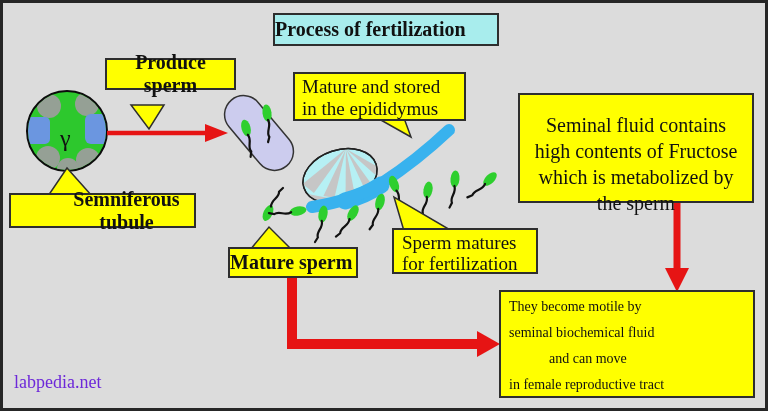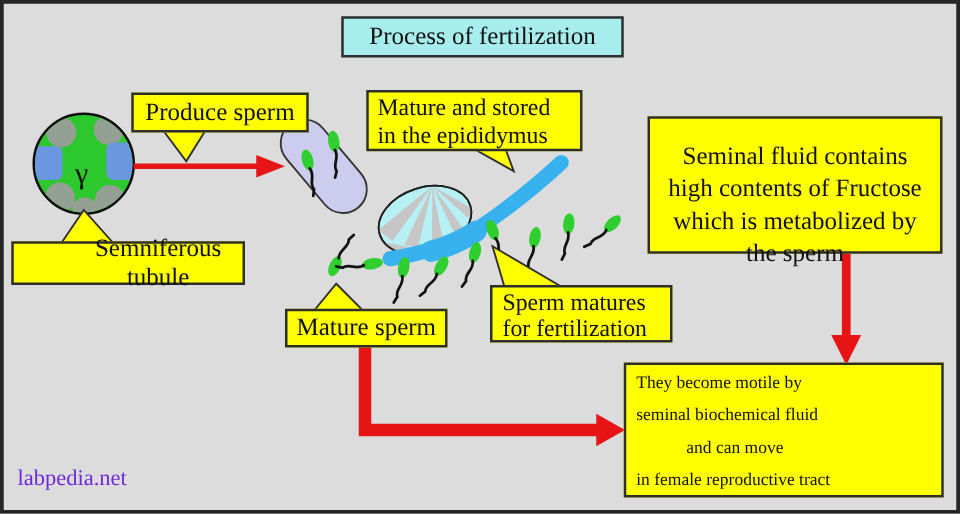--- a/index.html
+++ b/index.html
@@ -18,7 +18,7 @@
     background:#ffff00;border:2px solid #2e2e2e;
     color:#111;
   }
-  .centered{display:flex;align-items:center;justify-content:center;text-align:center;}
+  .centered{display:flex;align-items:center;text-align:center;font-weight:bold;}
   #title-box{
     left:273px;top:13px;width:226px;height:33px;
     background:#a8eded;font-size:20px;

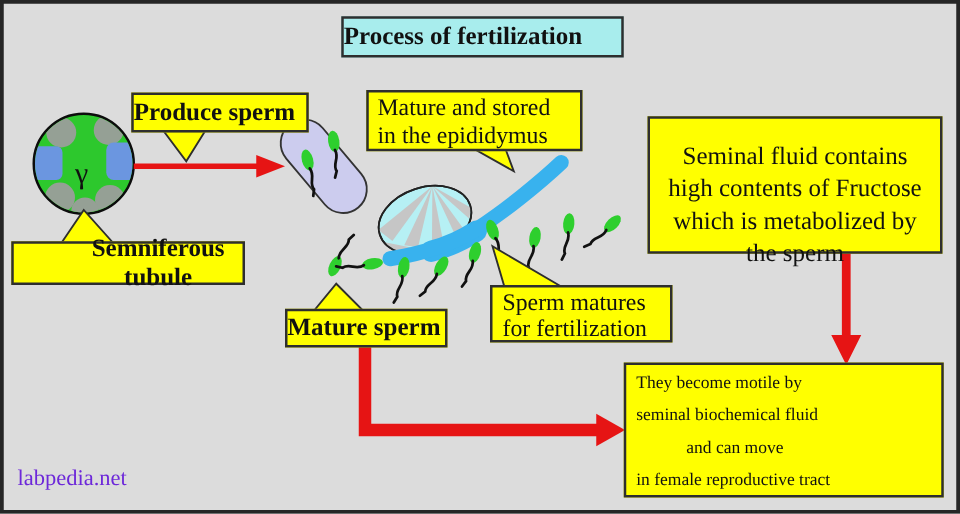--- a/index.html
+++ b/index.html
@@ -23,7 +23,7 @@
     left:273px;top:13px;width:226px;height:33px;
     background:#a8eded;font-size:20px;
   }
-  #produce-sperm-box{left:105px;top:74px;width:142px;height:32px;font-size:20px;}
+  #produce-sperm-box{left:105px;top:58px;width:131px;height:32px;font-size:20px;}
   #mature-stored-box{left:293px;top:72px;width:173px;height:49px;font-size:19px;line-height:22px;padding:2px 0 0 7px;}
   #semniferous-box{left:9px;top:193px;width:187px;height:35px;font-size:20px;padding-left:48px;}
   #mature-sperm-box{left:228px;top:247px;width:130px;height:31px;font-size:20px;}

